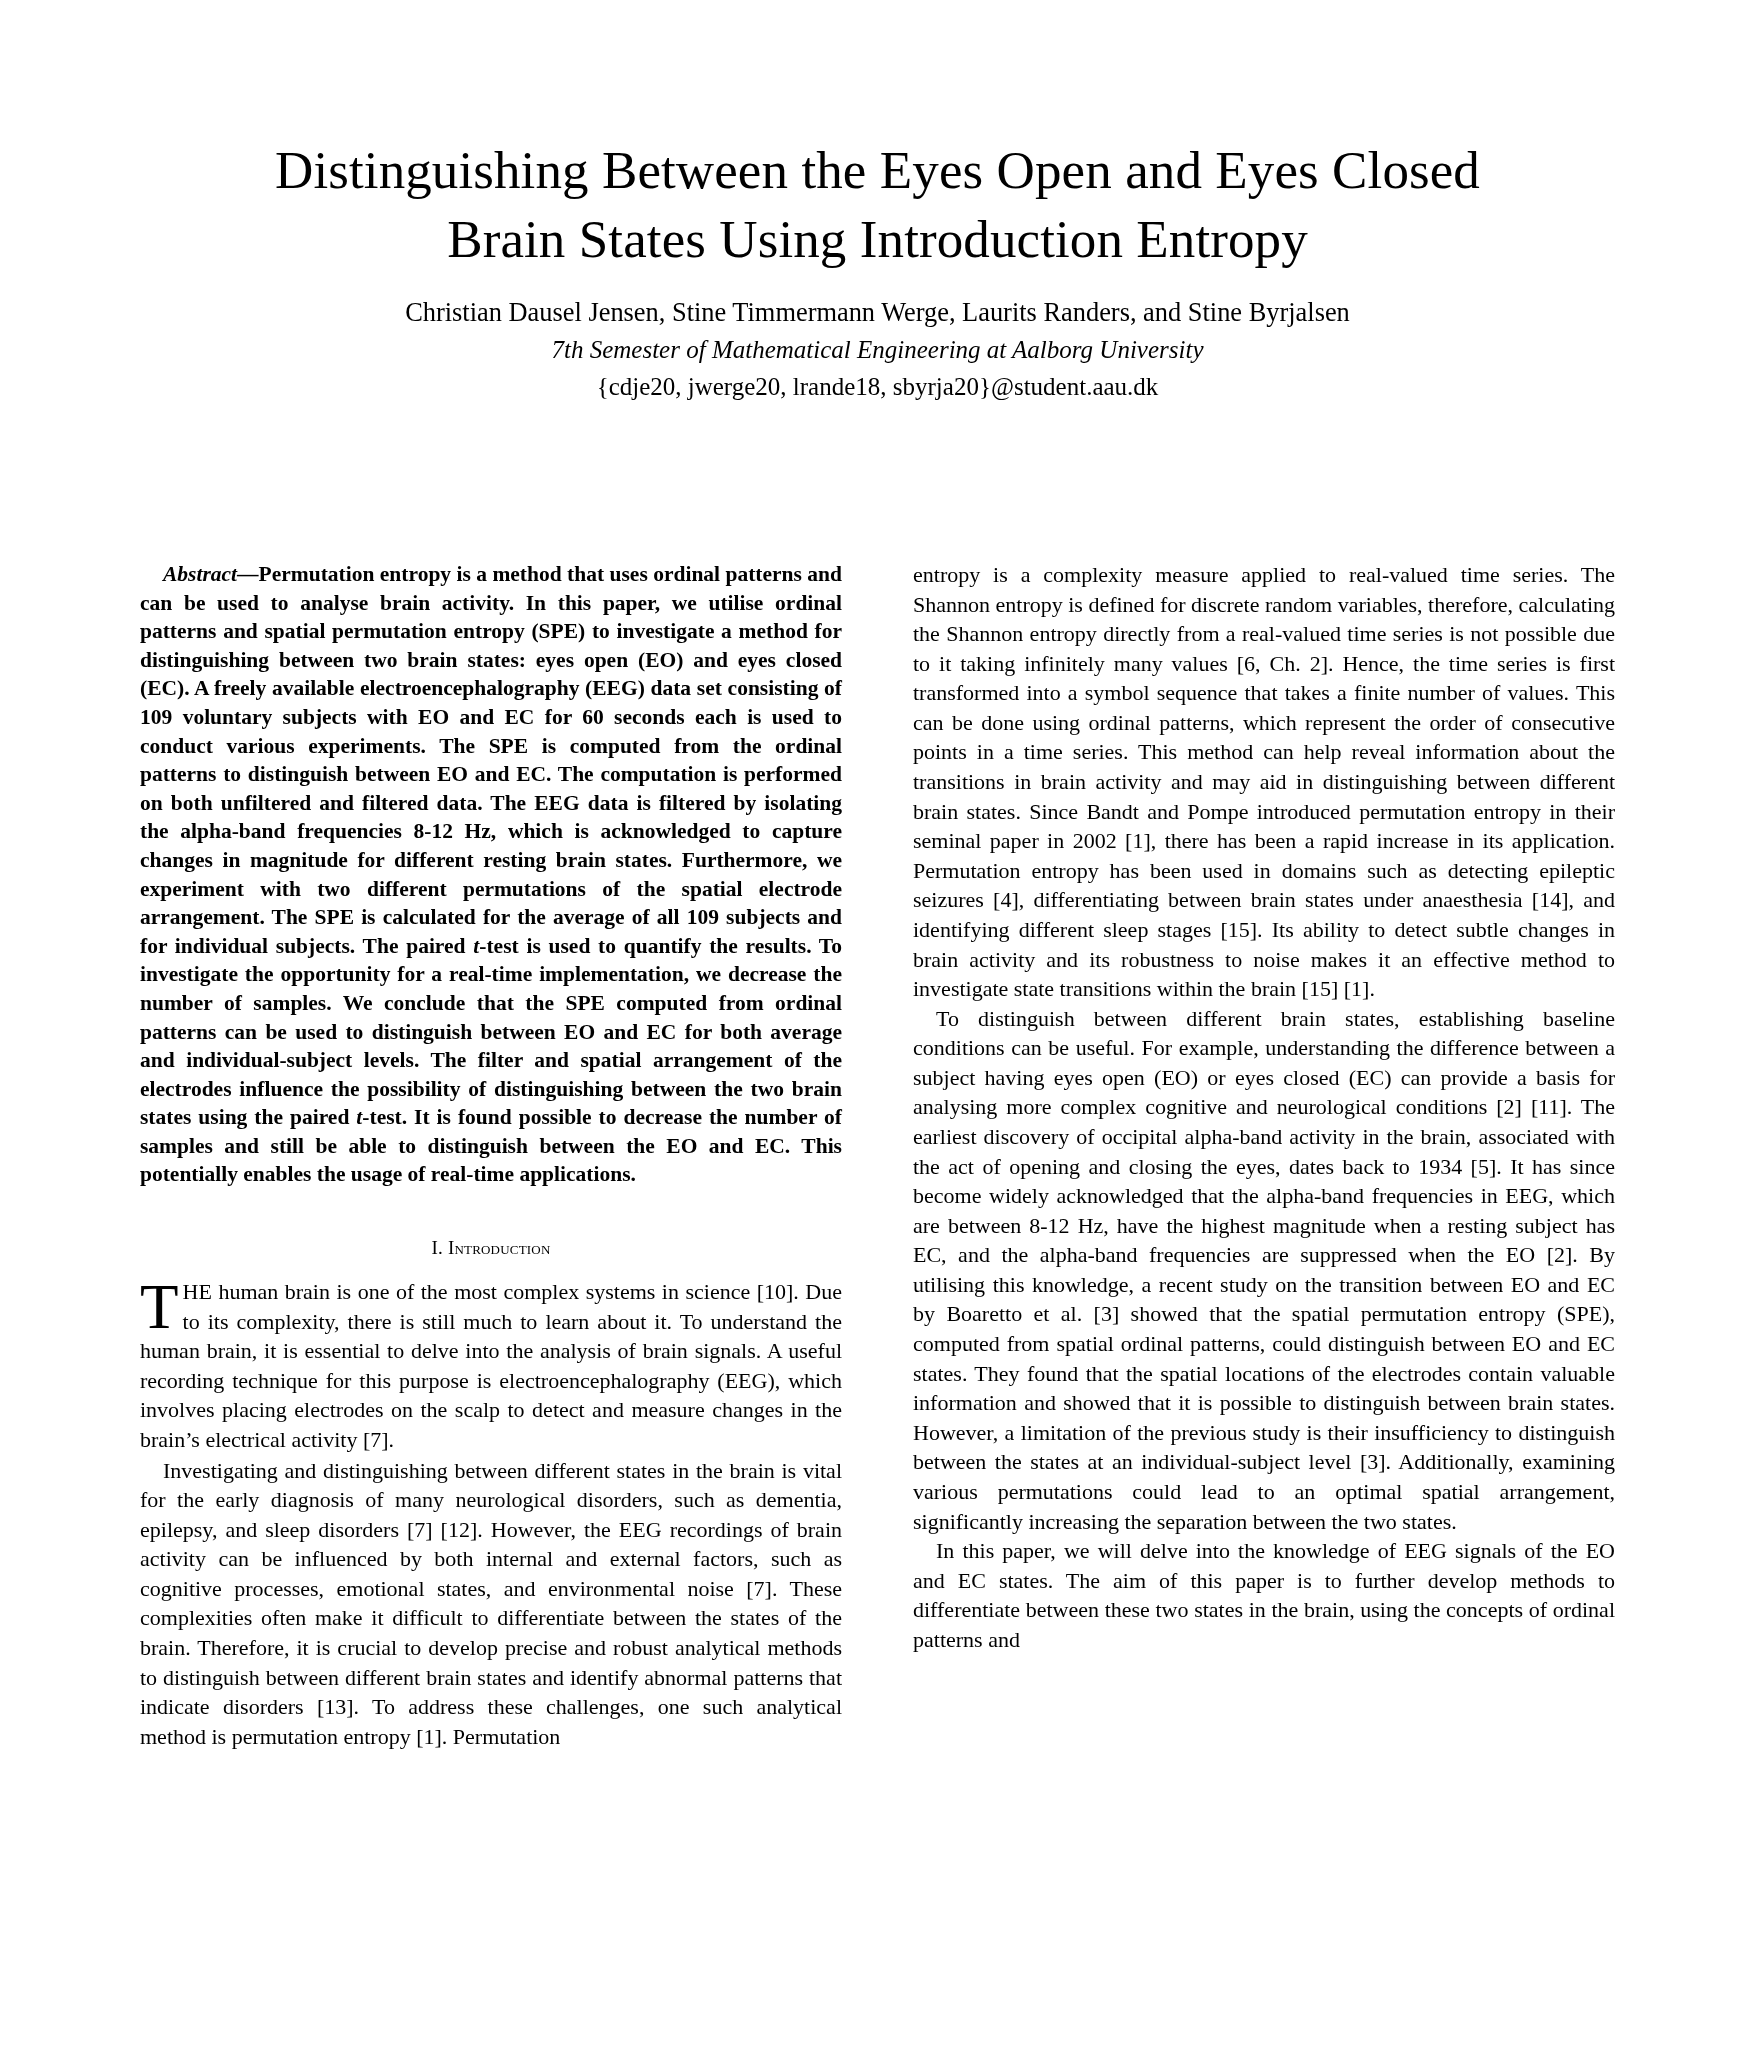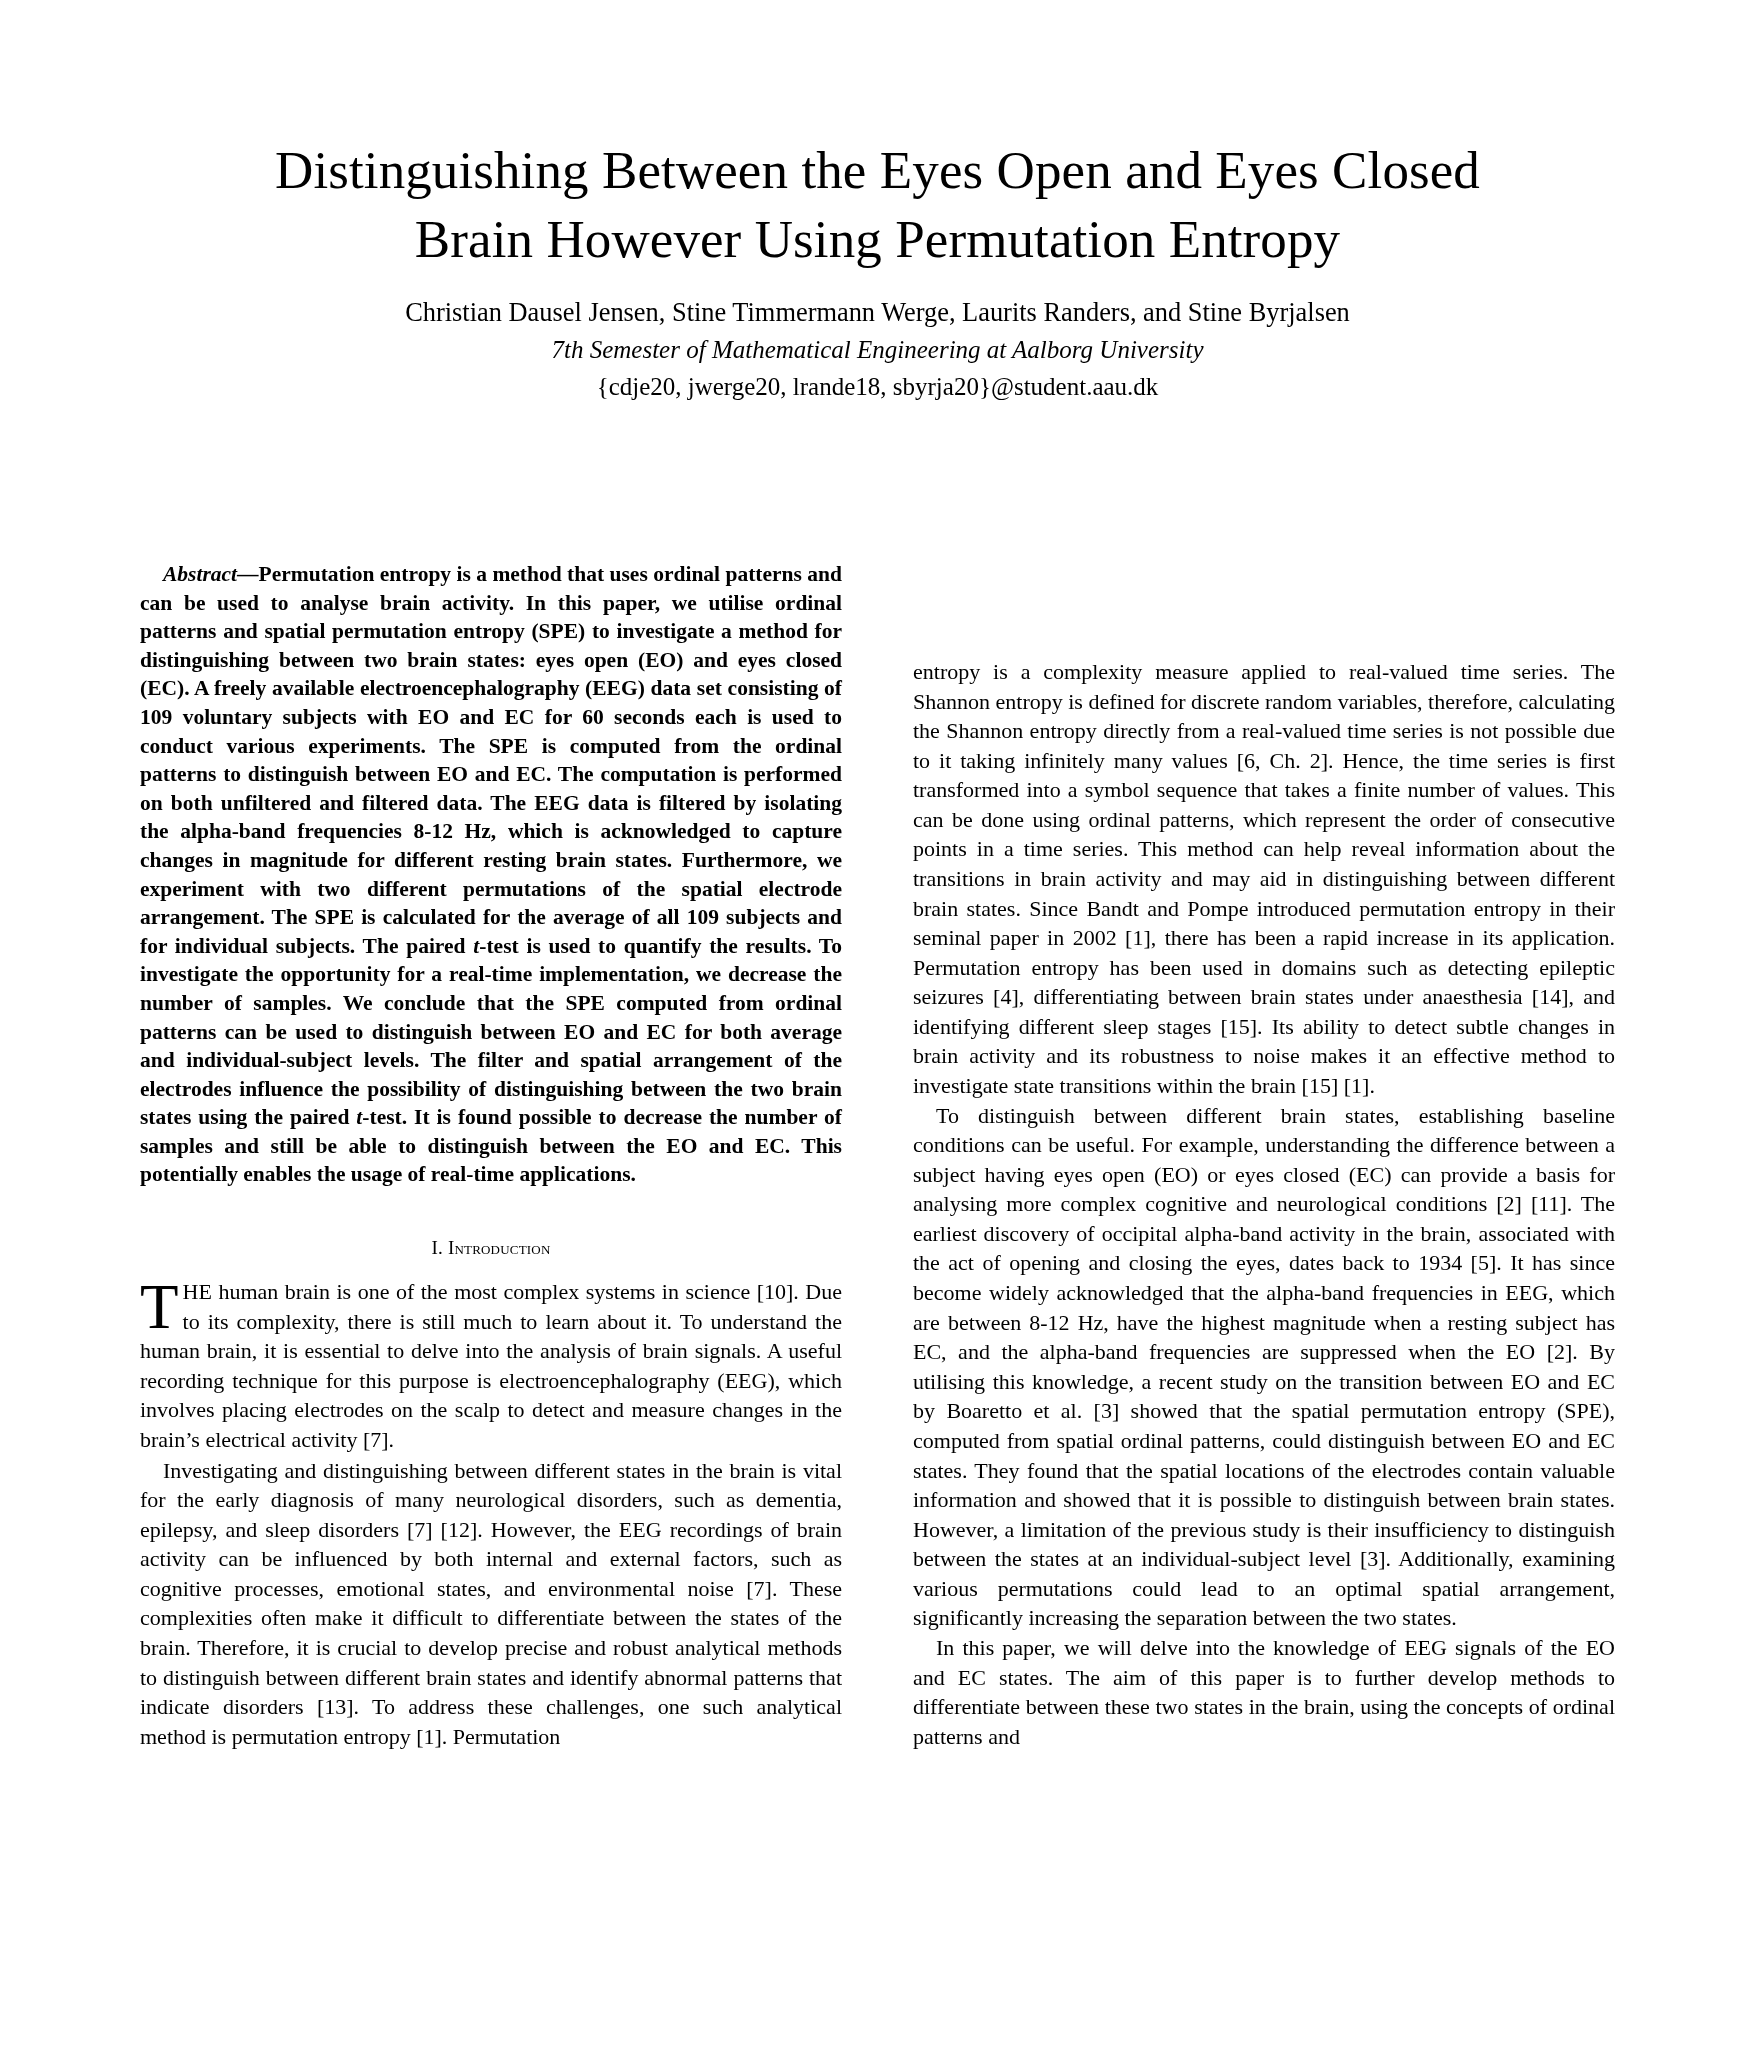--- a/index.html
+++ b/index.html
@@ -122,7 +122,7 @@
 <div class="page">
 
   <div class="title-block">
-    <h1 class="paper-title">Distinguishing Between the Eyes Open and Eyes Closed Brain However Using Permutation Entropy</h1>
+    <h1 class="paper-title">Distinguishing Between the Eyes Open and Eyes Closed Brain States Using Introduction Entropy</h1>
     <div class="authors">Christian Dausel Jensen, Stine Timmermann Werge, Laurits Randers, and Stine Byrjalsen</div>
     <div class="affiliation">7th Semester of Mathematical Engineering at Aalborg University</div>
     <div class="emails">{cdje20, jwerge20, lrande18, sbyrja20}@student.aau.dk</div>

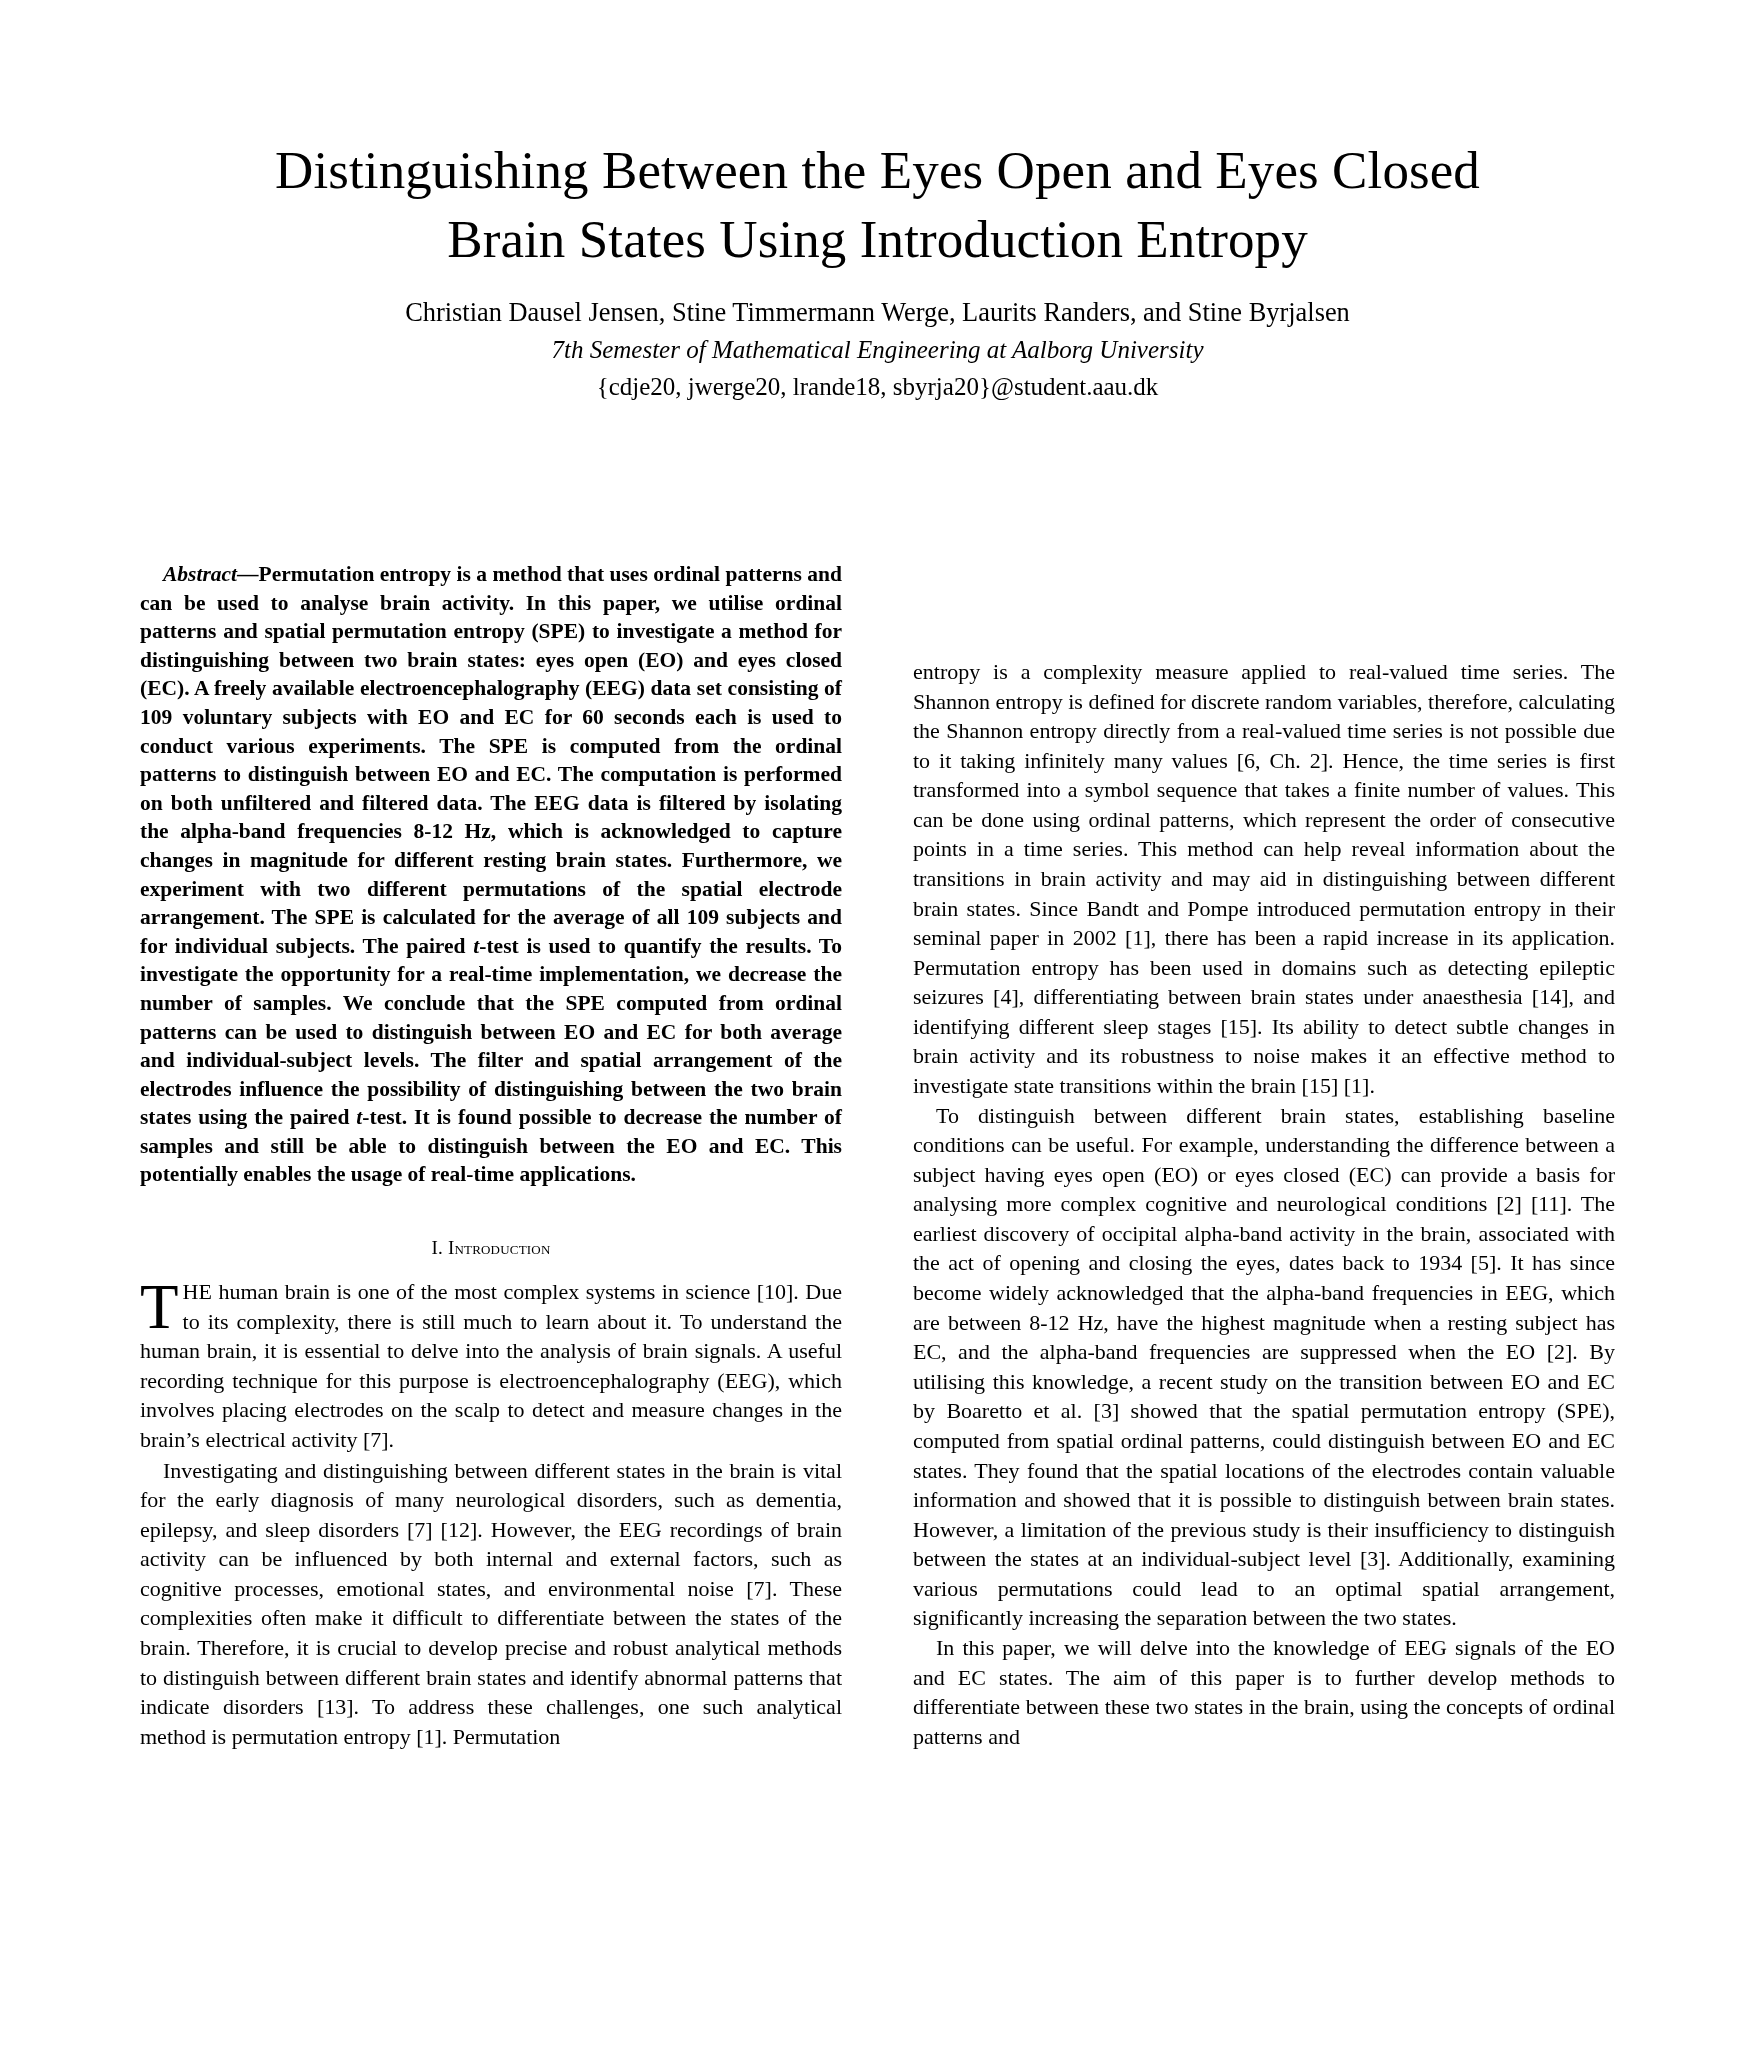--- a/index.html
+++ b/index.html
@@ -59,7 +59,6 @@
     width: 1475px;
     display: flex;
     justify-content: space-between;
-    align-items: flex-end;
   }
   .col {
     width: 702px;

